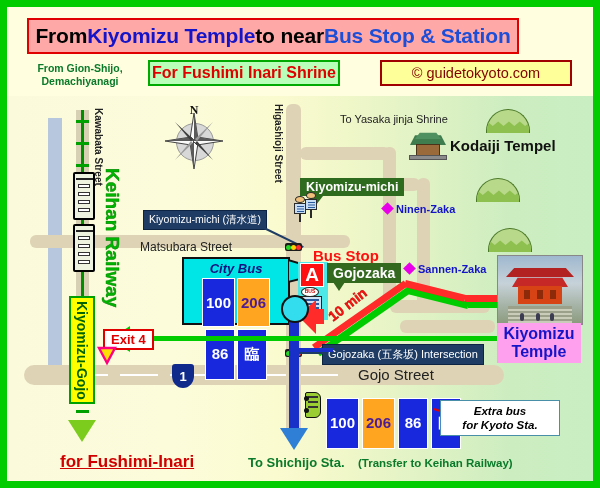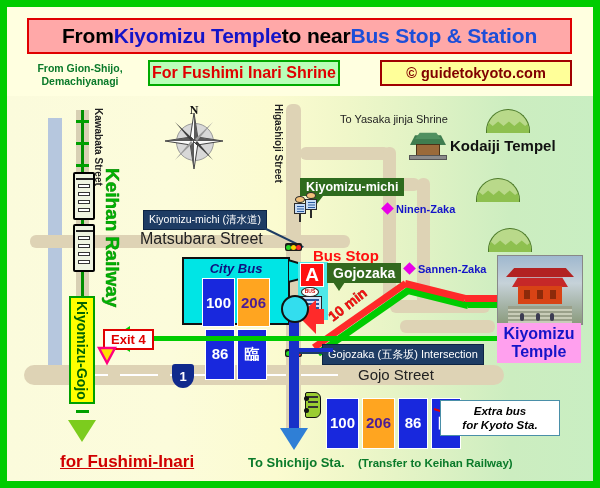--- a/index.html
+++ b/index.html
@@ -16,7 +16,7 @@
   .hdr-bg{position:absolute;left:7px;top:7px;right:7px;height:89px;background:#ffffe0;}
 
   
-  .title-box{position:absolute;left:27px;top:18px;width:545px;height:36px;
+  .title-box{position:absolute;left:27px;top:18px;width:492px;height:36px;
     background:#ffa8a8;border:2px solid #e00000;box-sizing:border-box;
     display:flex;align-items:center;justify-content:center;}
   .title-box span{font-size:21px;font-weight:bold;white-space:nowrap;letter-spacing:-.2px;}

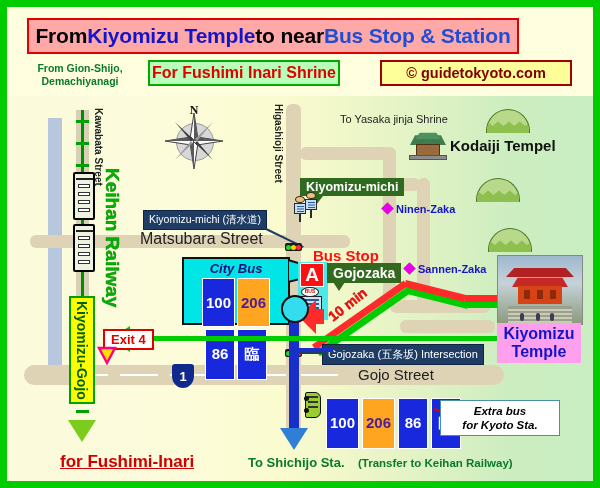--- a/index.html
+++ b/index.html
@@ -32,7 +32,7 @@
   .credit-box{position:absolute;left:380px;top:60px;width:192px;height:26px;
     background:#ffff99;border:2px solid #a00000;box-sizing:border-box;
     display:flex;align-items:center;justify-content:center;}
-  .credit-box span{color:#800000;font-size:14.5px;font-weight:bold;}
+  .credit-box span{color:#800000;font-size:14.5px;font-weight:normal;}
 
   
   .road{position:absolute;background:#ded3b5;}

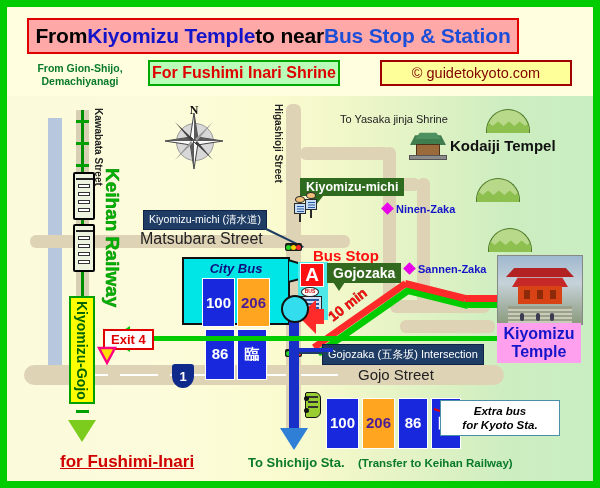--- a/index.html
+++ b/index.html
@@ -343,7 +343,7 @@
   </div>
   <div style="position:absolute;left:262px;top:226px;width:46px;height:2px;background:#1e3c64;transform:rotate(26deg);transform-origin:0 50%;"></div>
 
-  <div class="plain-lbl" style="left:140px;top:230px;font-size:16px;">
+  <div class="plain-lbl" style="left:140px;top:240px;font-size:12px;">
     <span>Matsubara Street</span>
   </div>
 

